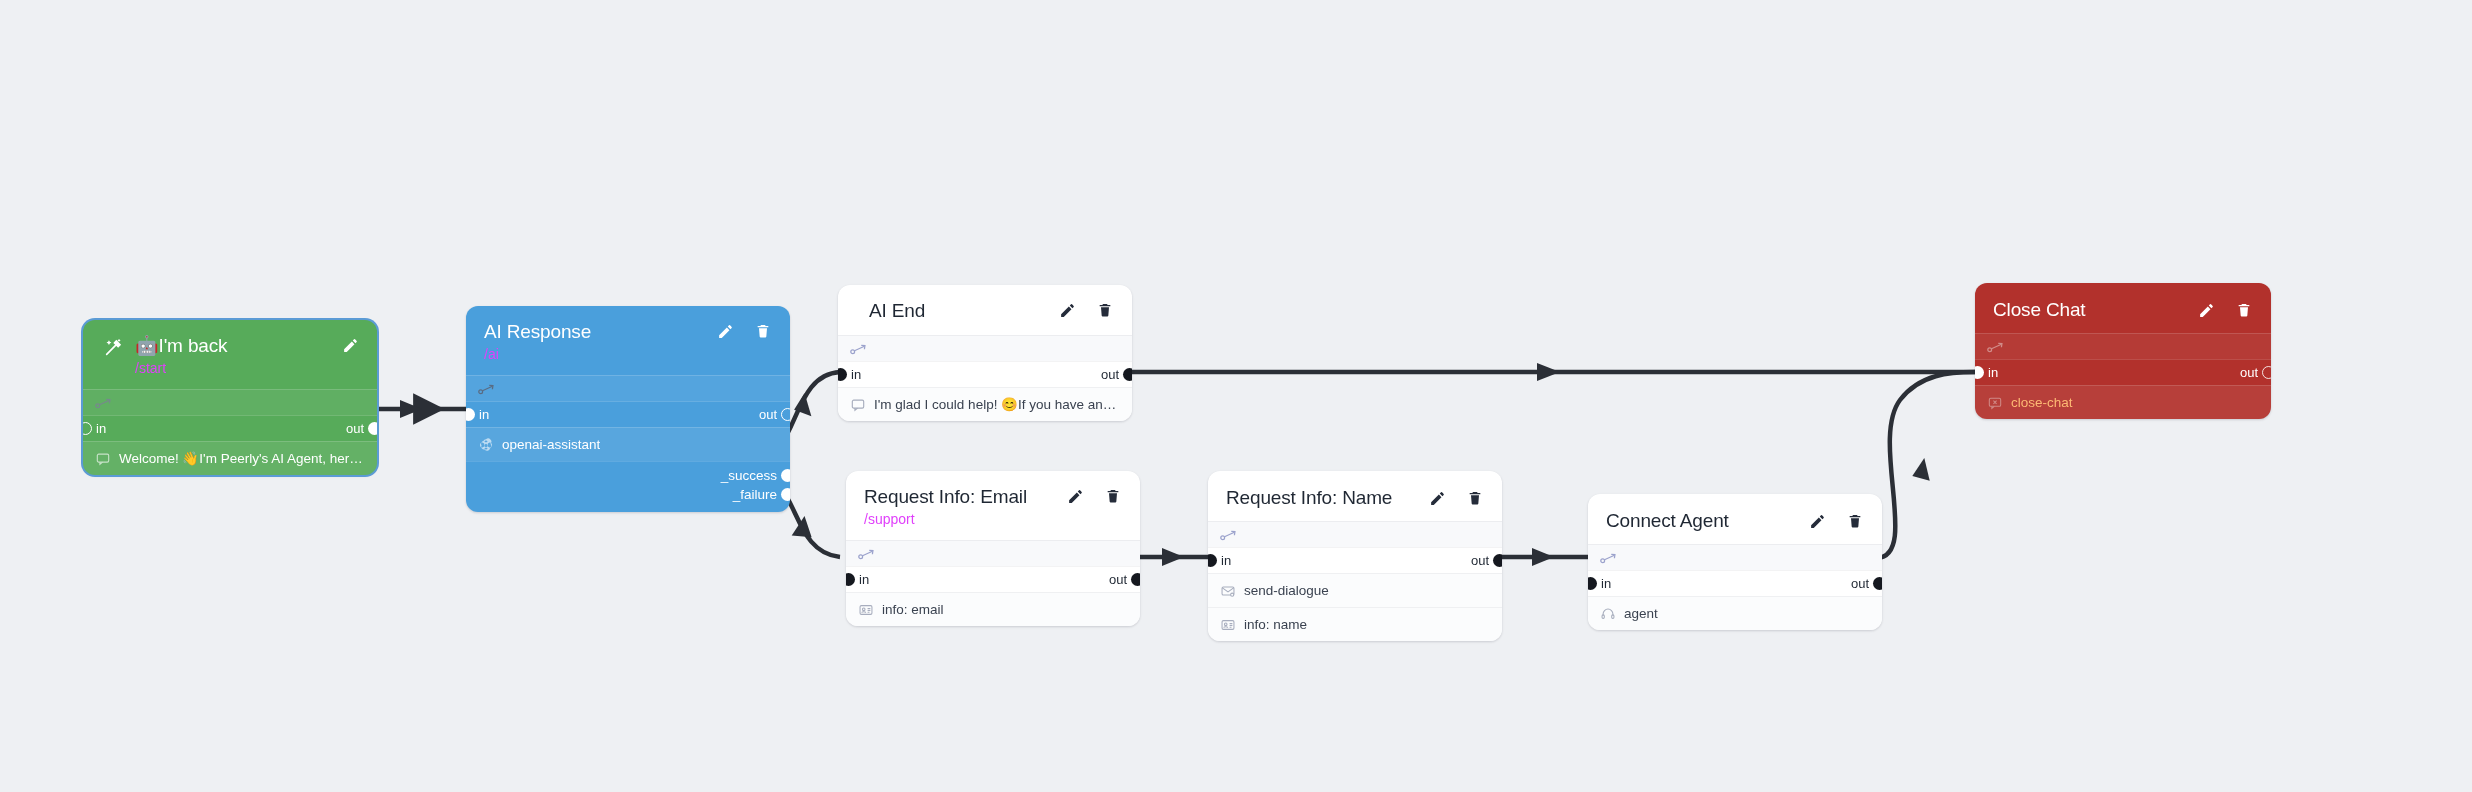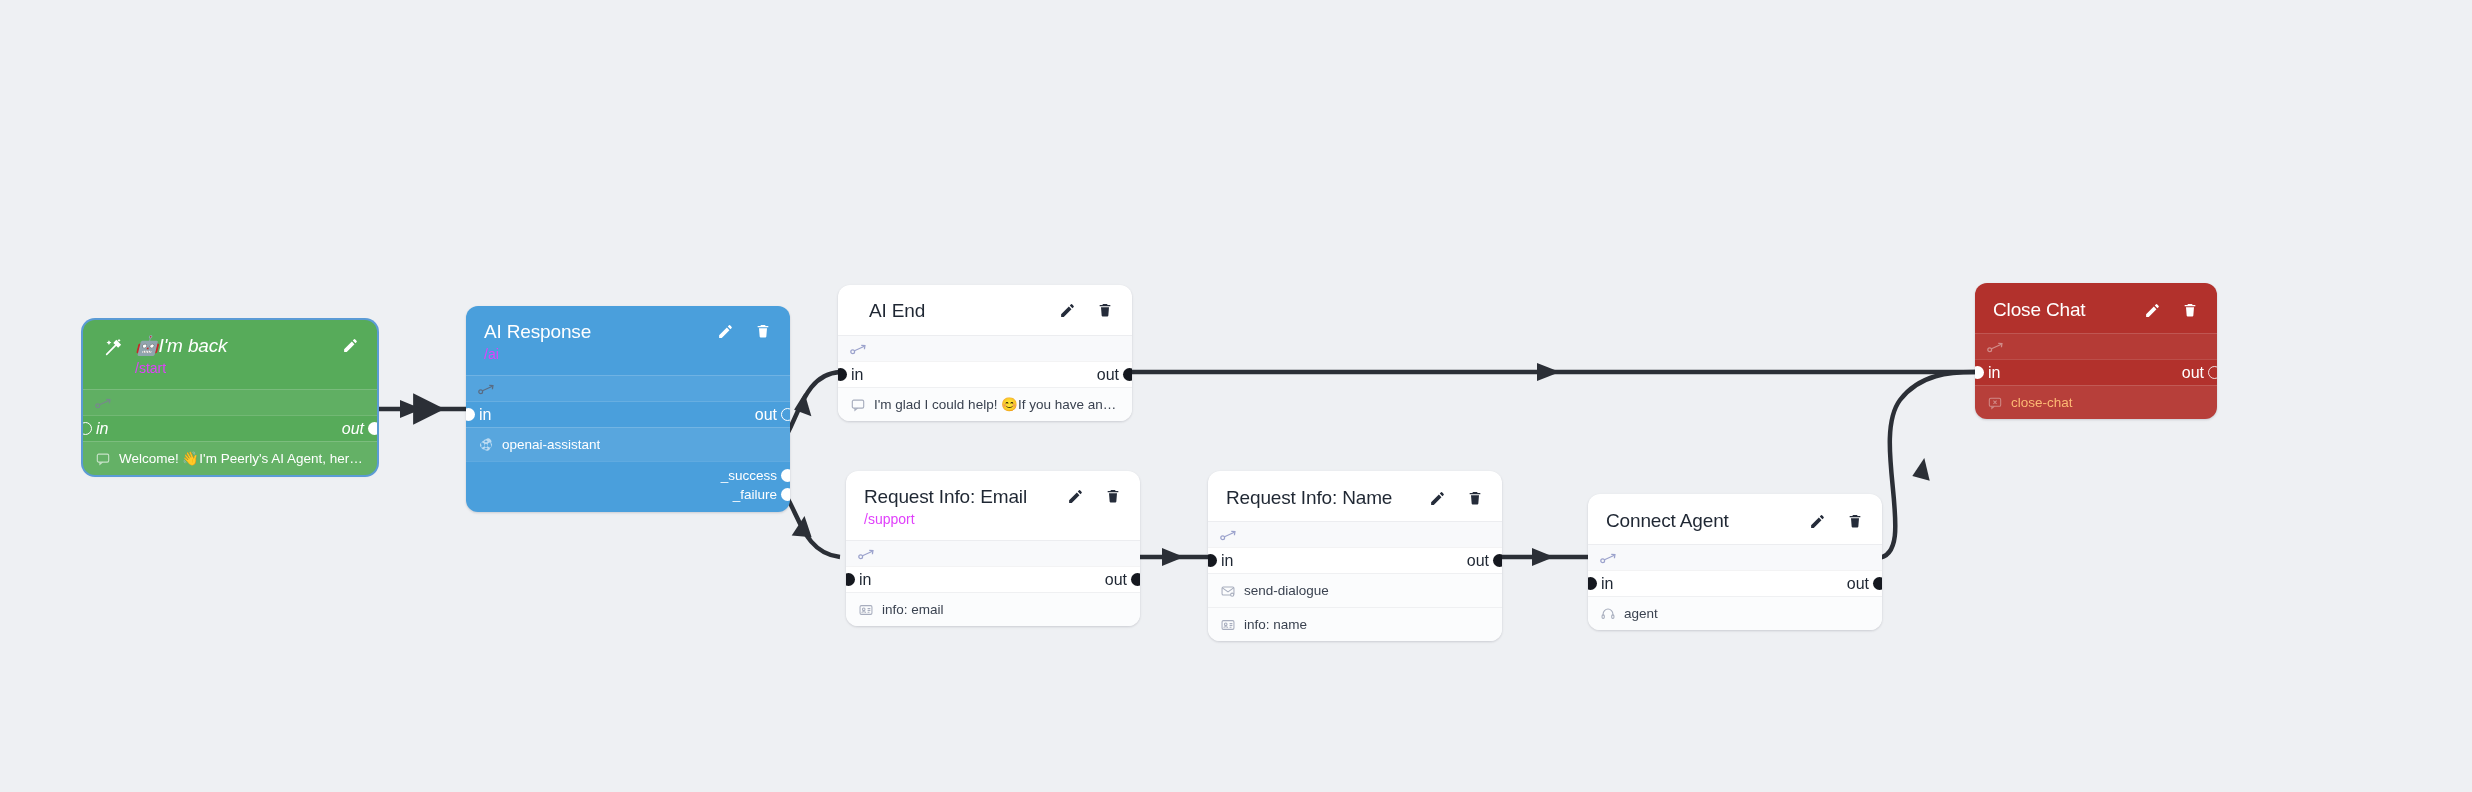--- a/index.html
+++ b/index.html
@@ -548,7 +548,7 @@
     </div>
   </div>
 
-  <div class="node red" style="left:1975px; top:283px; width:242px;">
+  <div class="node red" style="left:1975px; top:283px; width:296px;">
     <div class="node-header" style="min-height:50px; align-items:center;">
       <div class="titles">
         <div class="node-title">Close Chat</div>

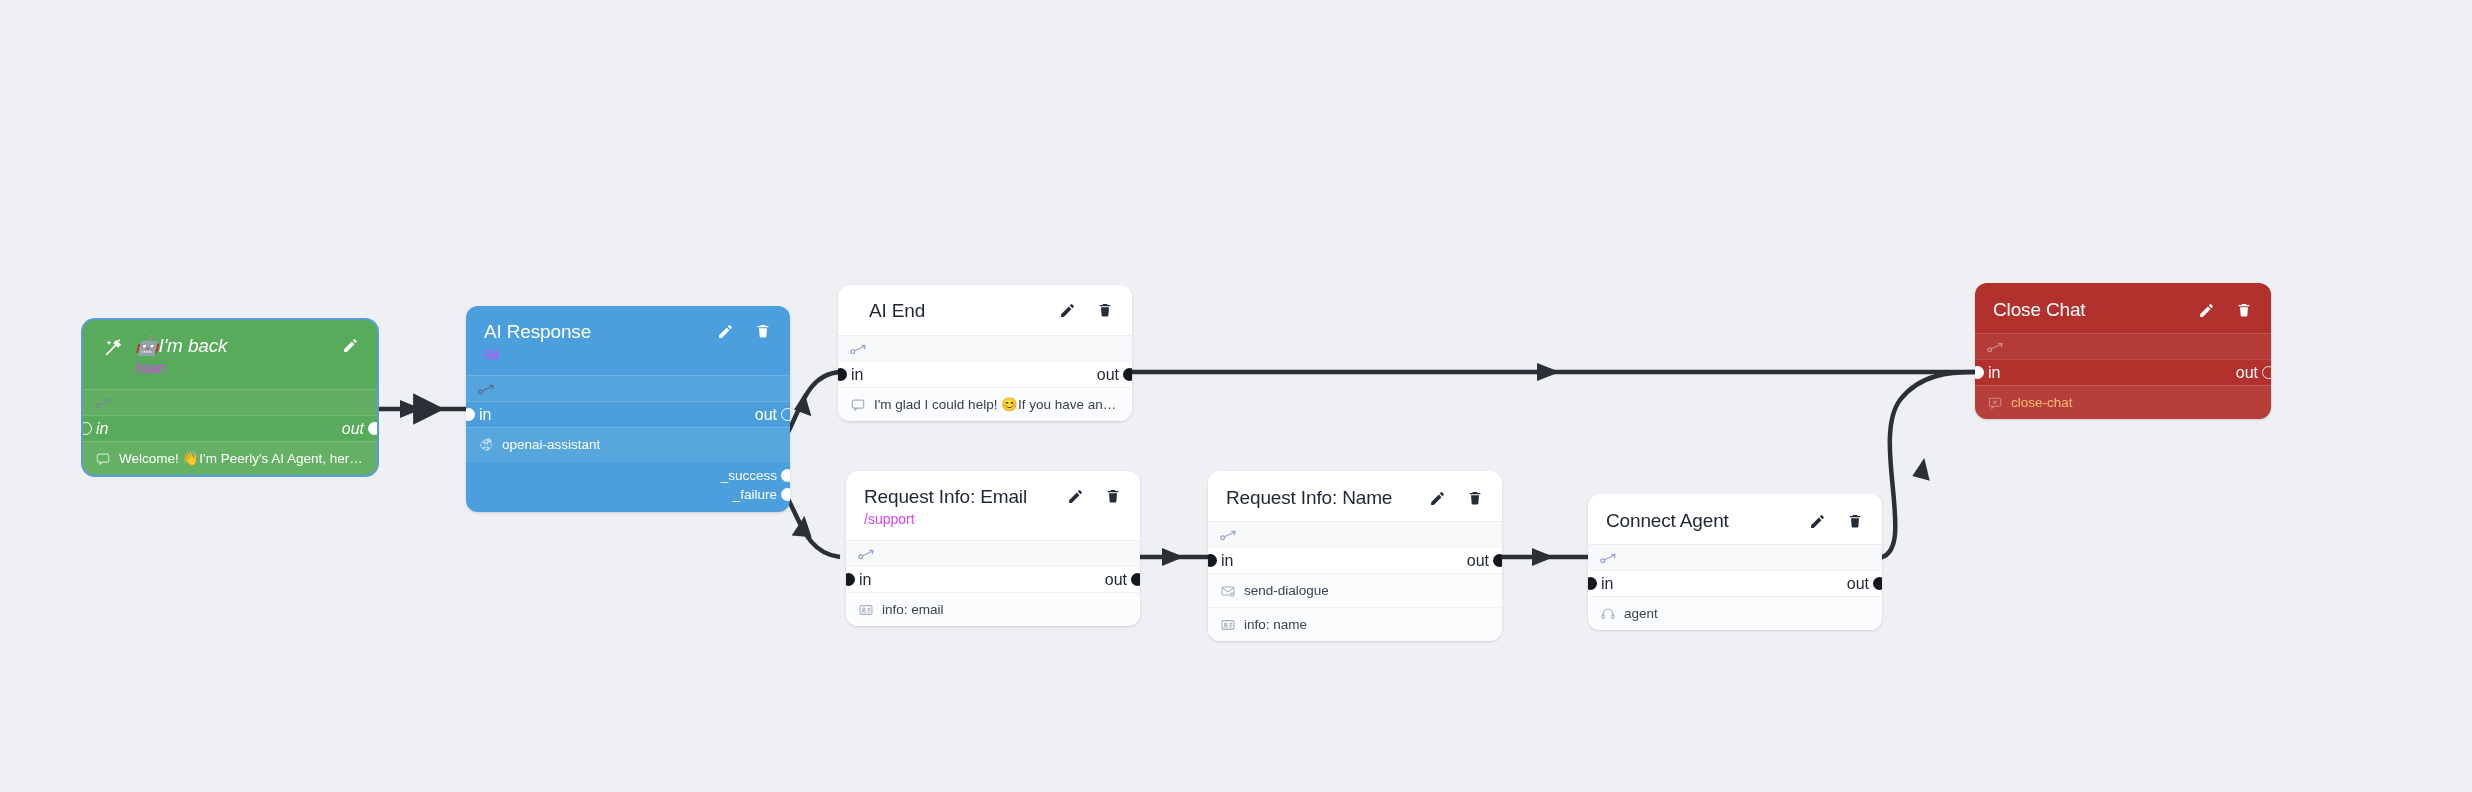--- a/index.html
+++ b/index.html
@@ -161,7 +161,7 @@
   .node.green .node-header,
   .node.green .ports { background: transparent; }
   .node.green .node-title,
-  .node.green .port-lbl { color: #ffffff; font-style: italic; }
+  .node.green .port-lbl { color: #ffffff; }
   .node.green .band { background: rgba(255,255,255,.06); border-top-color: rgba(255,255,255,.16); }
   .node.green .ports { border-top-color: rgba(255,255,255,.16); }
   .node.green .row {

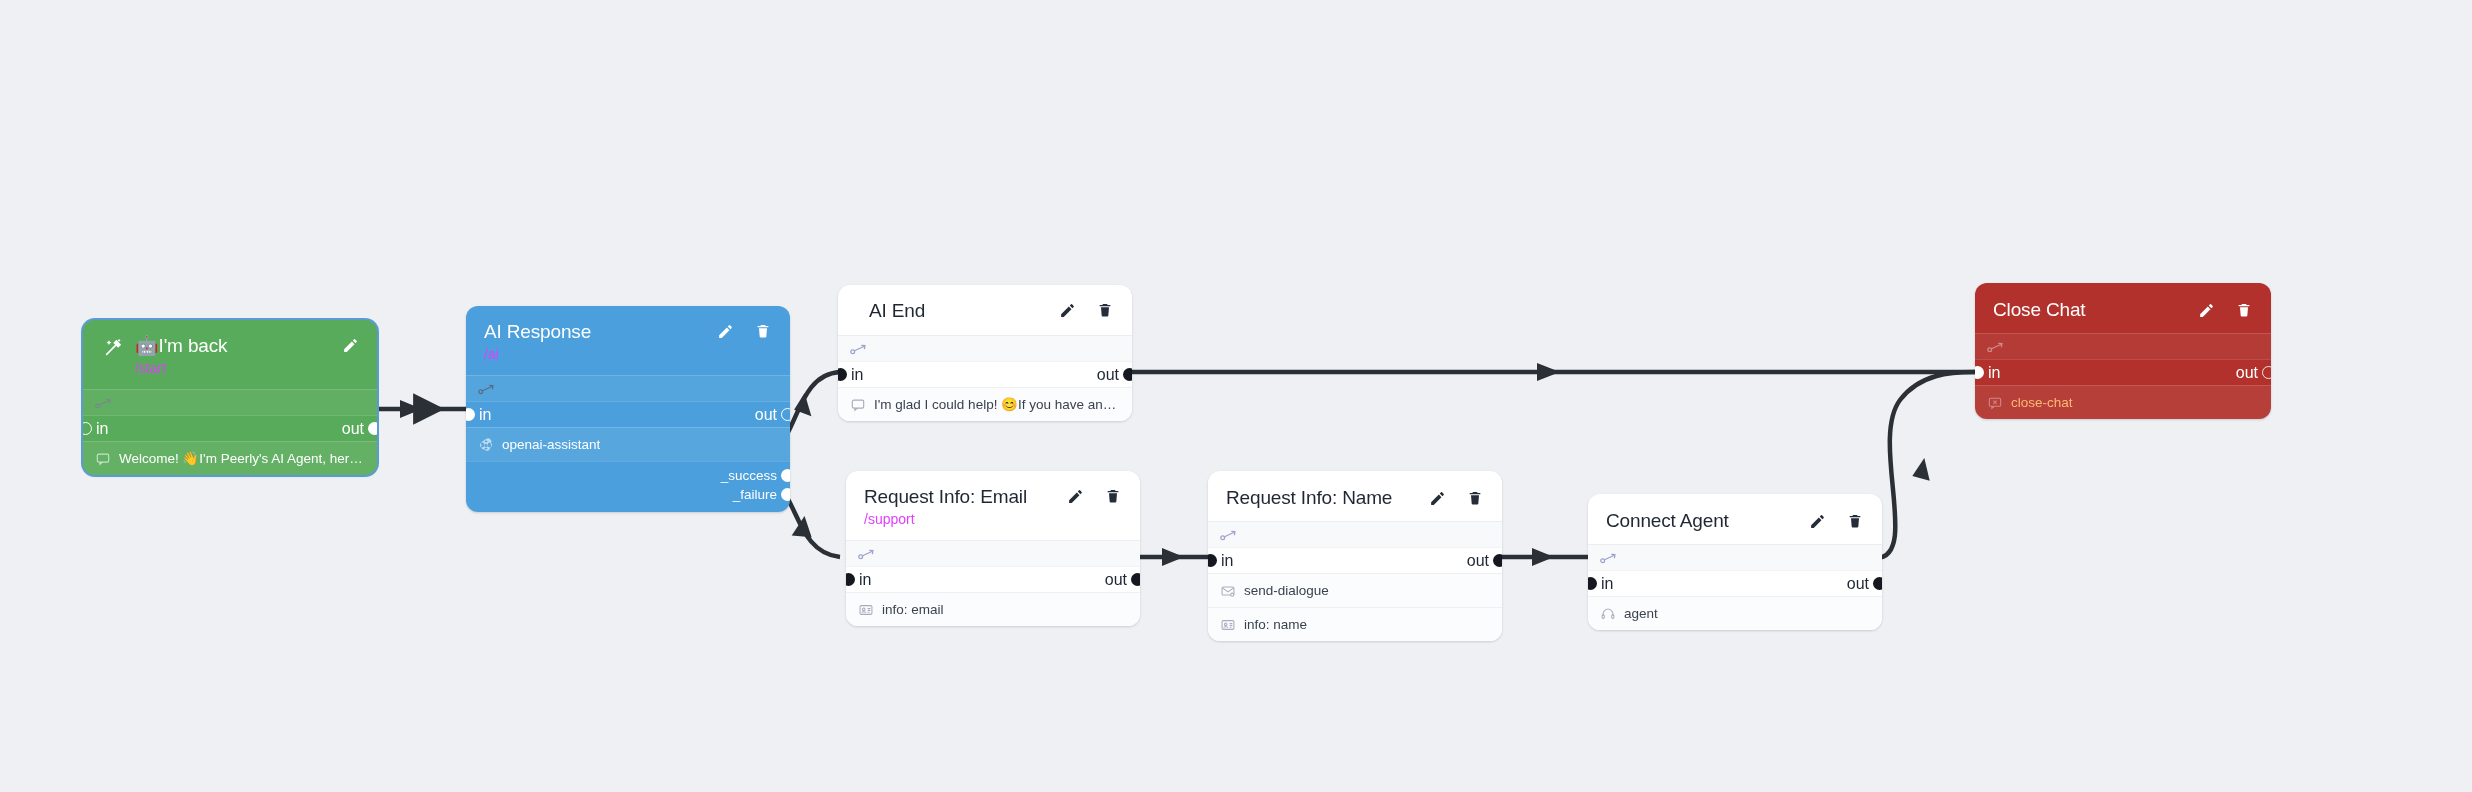--- a/index.html
+++ b/index.html
@@ -102,7 +102,7 @@
     padding: 0 10px 0 10px;
   }
   .port-lbl {
-    font-size: 16px;
+    font-size: 13px;
     color: #1f2733;
     line-height: 1;
   }

